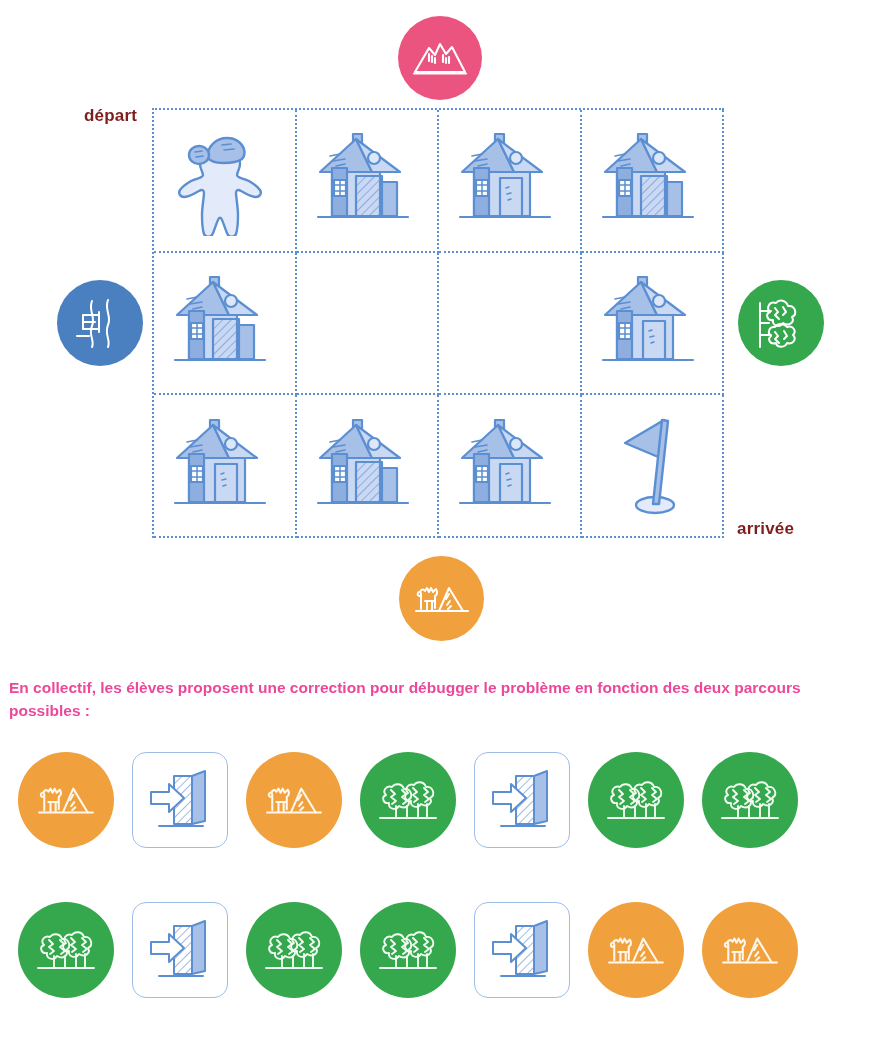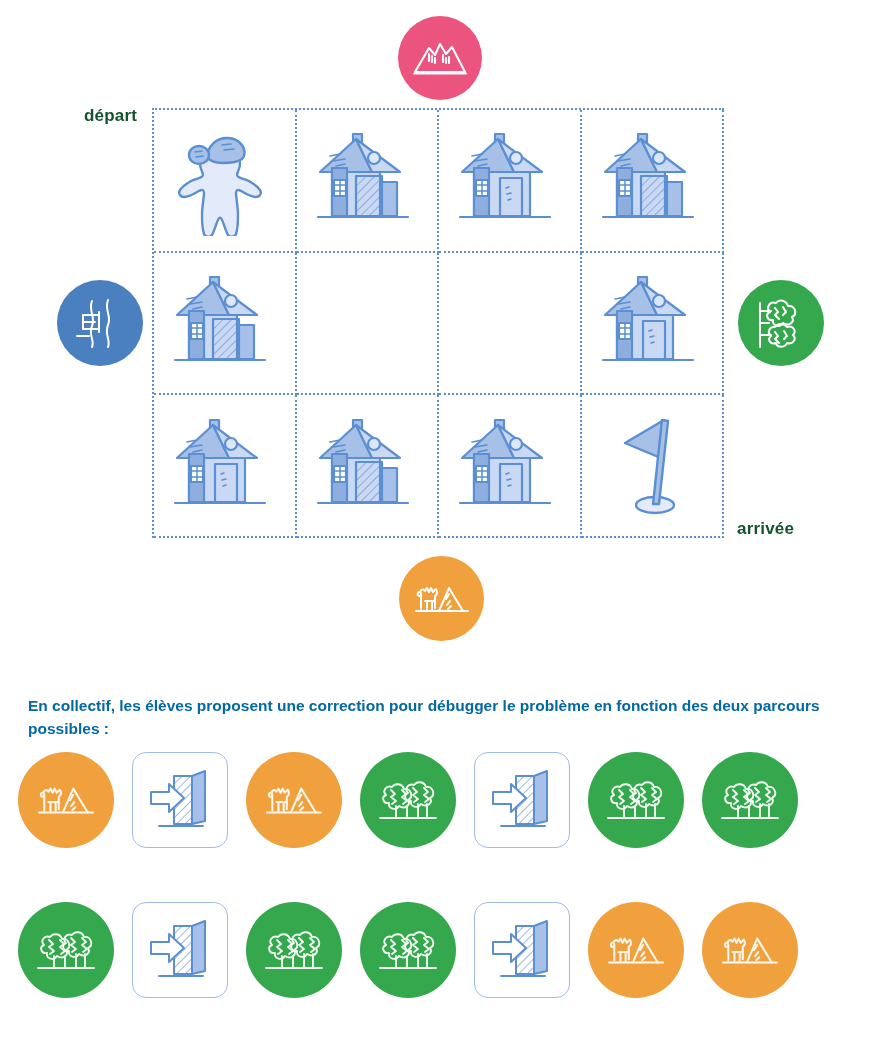--- a/index.html
+++ b/index.html
@@ -53,7 +53,7 @@
   
   .grid-label {
     position: absolute;
-    color: #14532d;
+    color: #7f1d1d;
     font-weight: bold;
     font-size: 17px;
     letter-spacing: .2px;

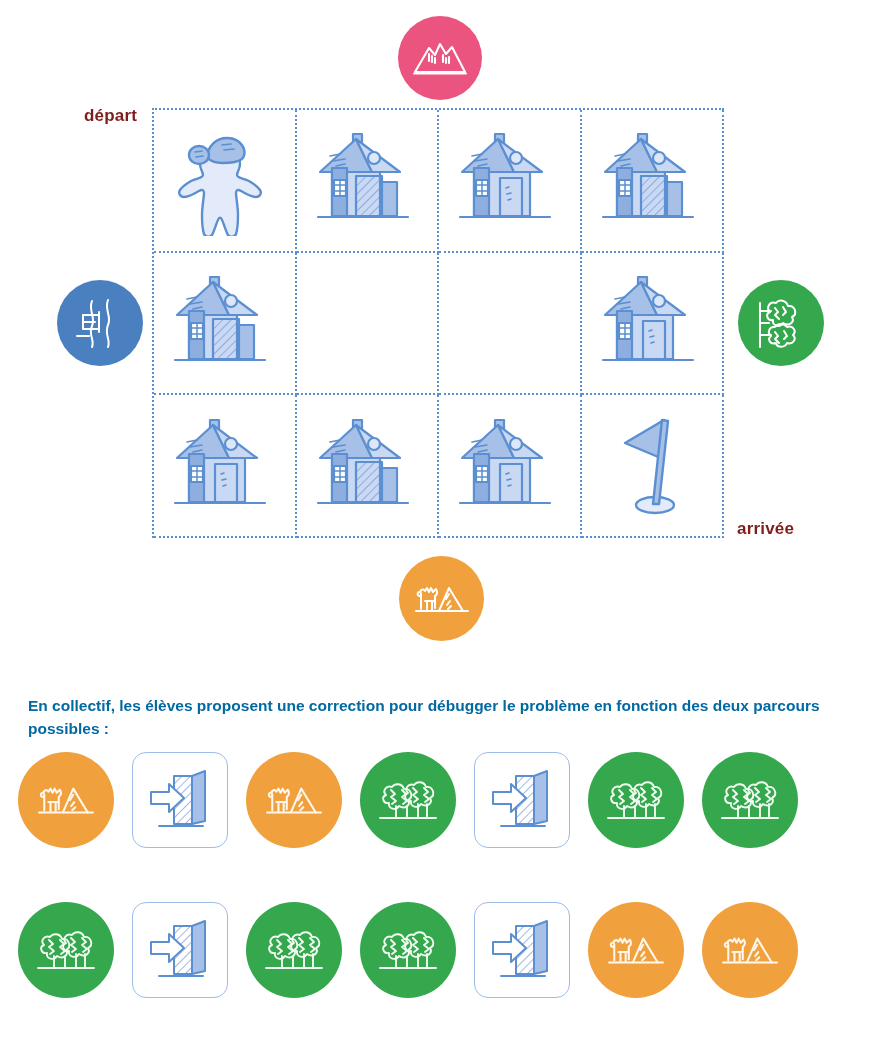--- a/index.html
+++ b/index.html
@@ -65,15 +65,14 @@
   
   #caption {
     position: absolute;
-    left: 28px;
+    left: 9px;
     top: 676px;
     width: 800px;
-    color: #0369a1;
+    color: #ec4899;
     font-weight: bold;
     font-size: 15.5px;
     line-height: 1.5;
     font-family: "Liberation Sans", sans-serif;
-    margin-top: 18px;
   }
 
   

